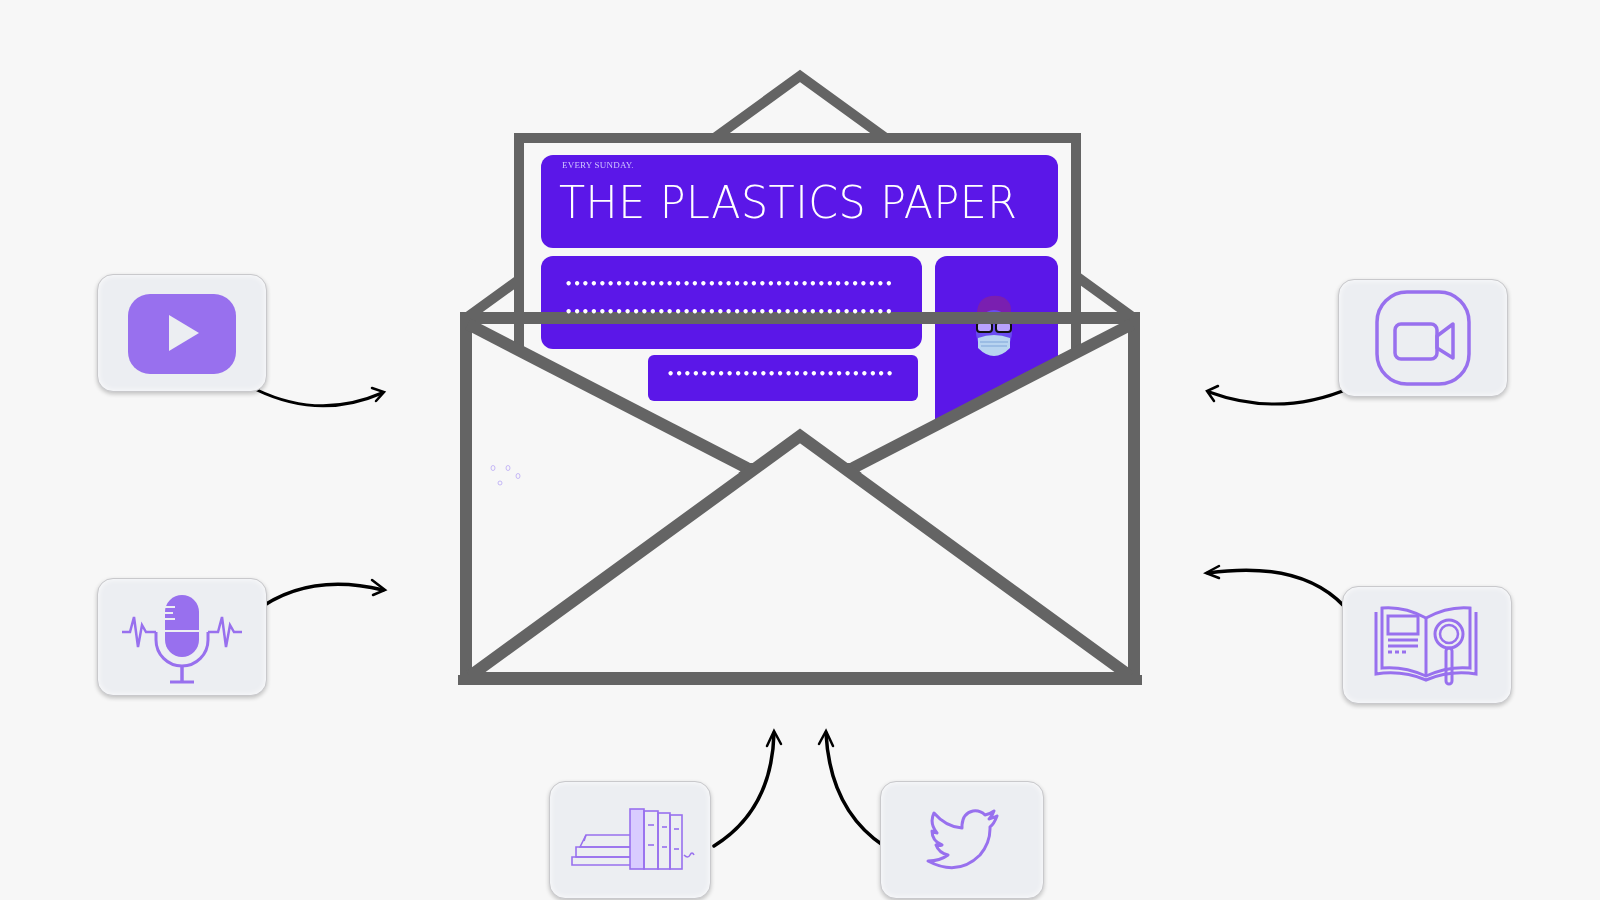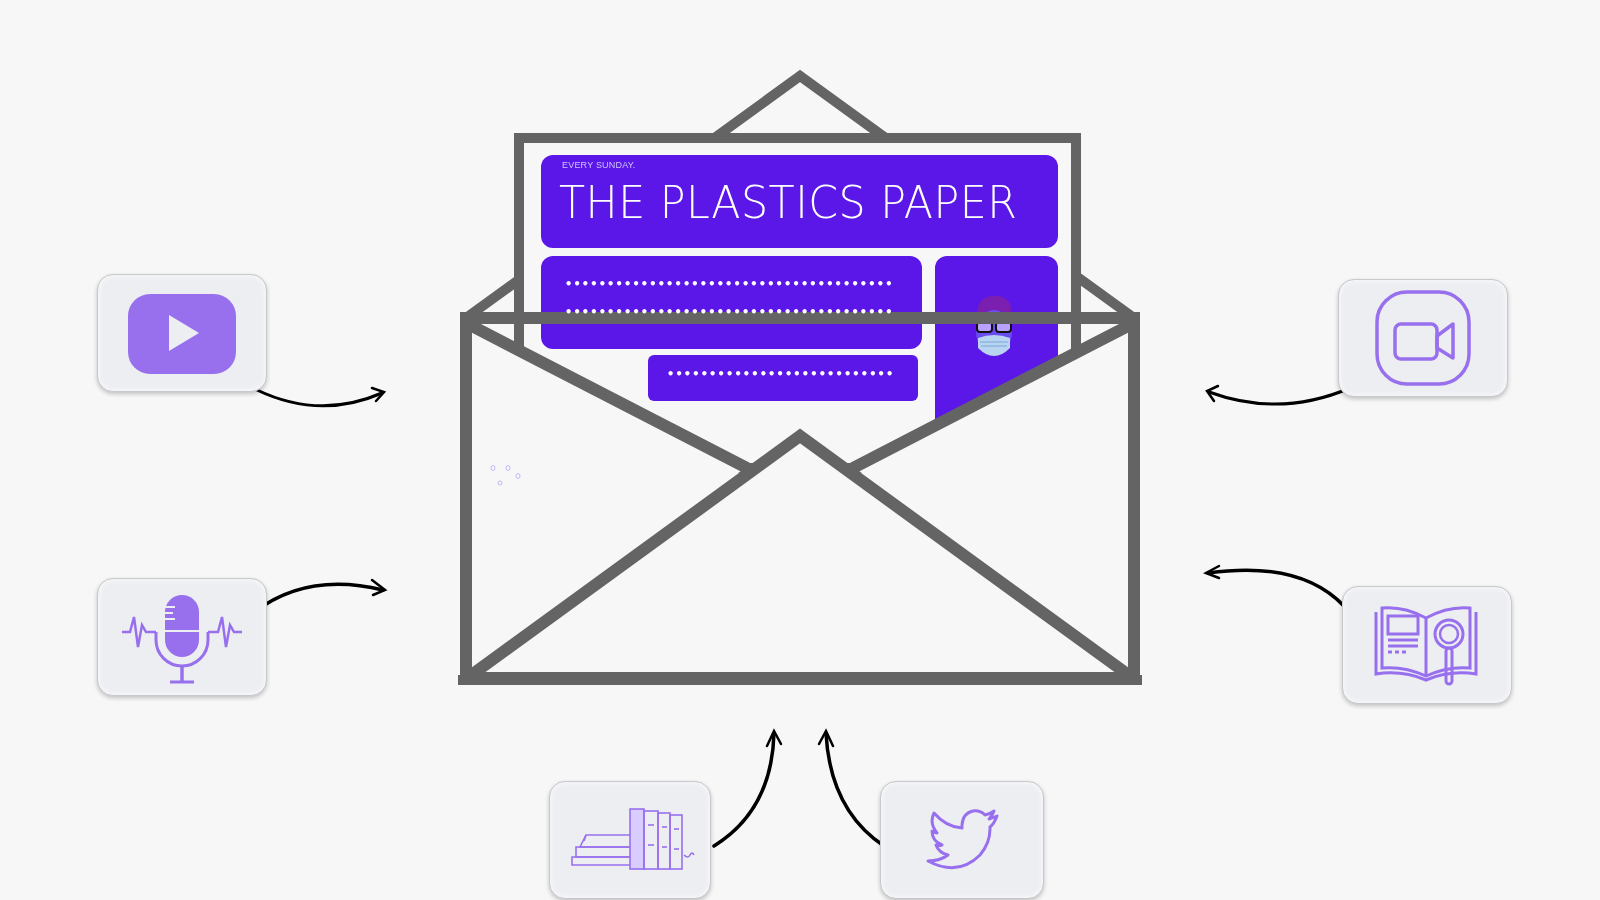--- a/index.html
+++ b/index.html
@@ -24,7 +24,7 @@
   .kicker {
     position: absolute; left: 562px; top: 160px;
     font-size: 9px; color: #cfc4ff; letter-spacing: 0.2px;
-    font-family: Liberation Sans, sans-serif;
+    font-family: Liberation Serif, serif;
   }
   .title {
     position: absolute; left: 559px; top: 176px;

